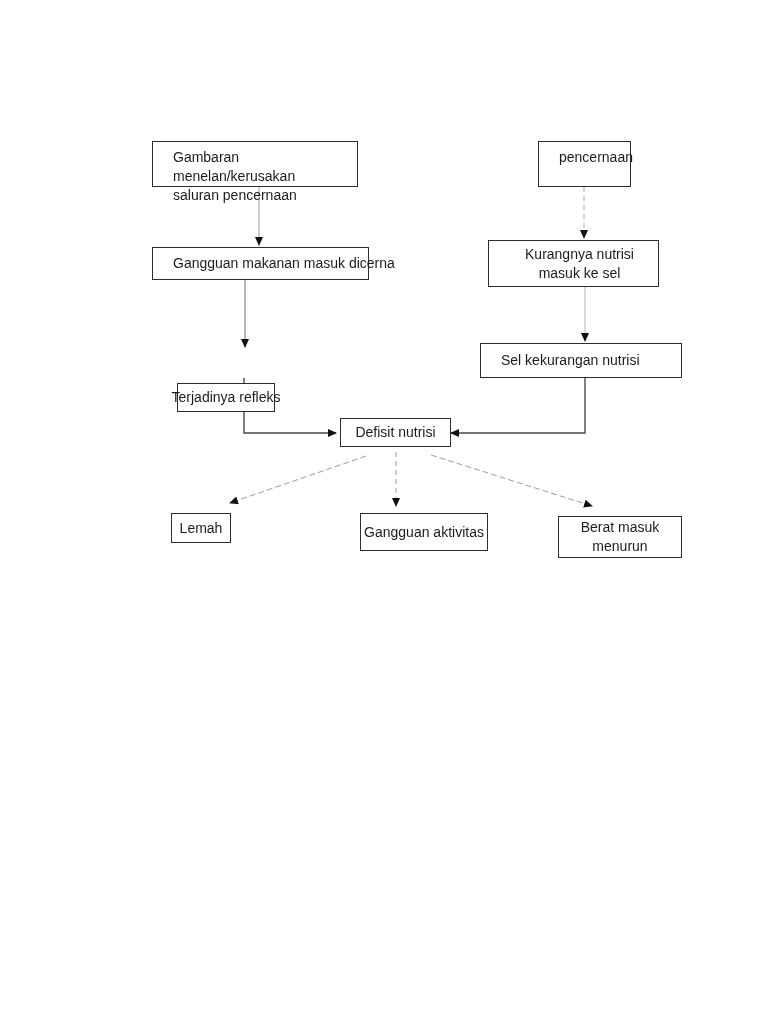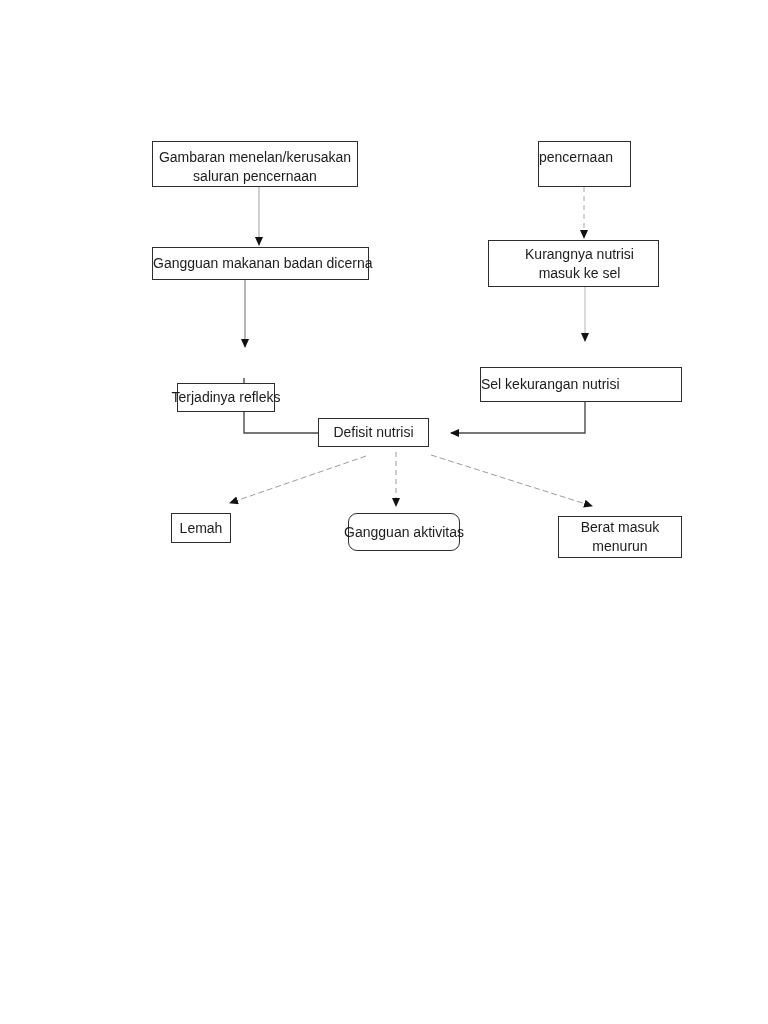--- a/index.html
+++ b/index.html
@@ -33,7 +33,7 @@
     display: flex;
     align-items: center;
   }
-  .node.align-left   { justify-content: flex-start; text-align: center; padding: 2px 0; }
+  .node.align-left   { justify-content: flex-start; text-align: left; padding: 2px 20px; }
   .node.align-center { justify-content: center; text-align: center; padding: 2px 4px; }
   .node.align-top    { align-items: flex-start; padding-top: 6px; }
   .node.nowrap       { white-space: nowrap; }

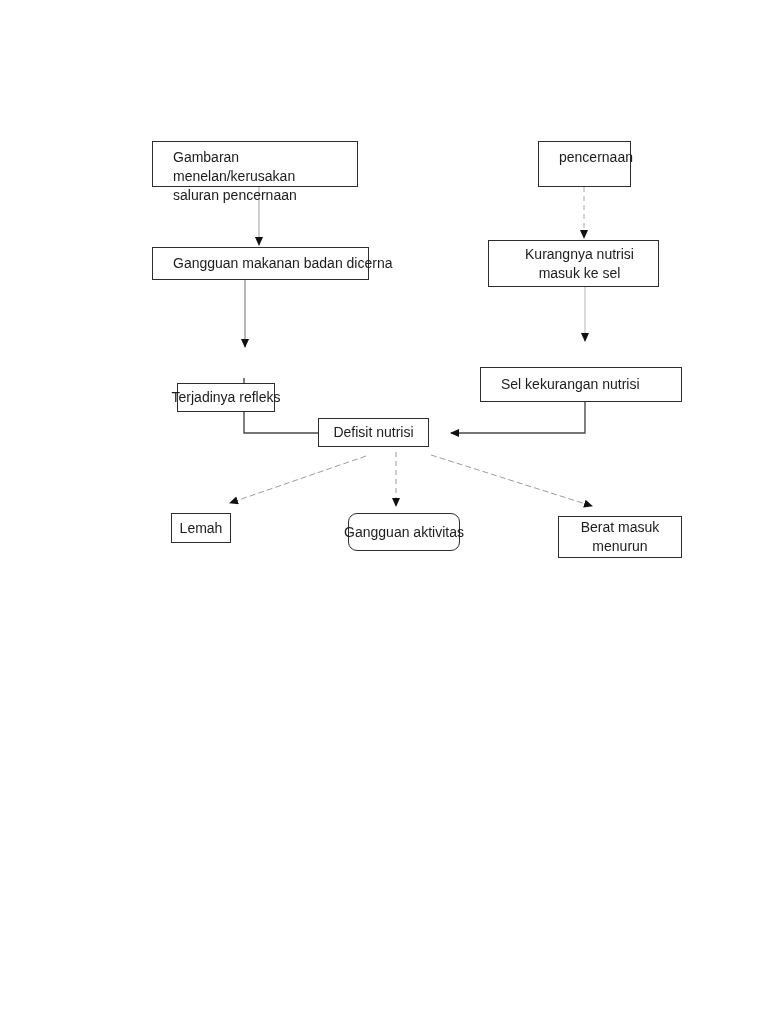--- a/index.html
+++ b/index.html
@@ -85,7 +85,7 @@
 
   <div class="node align-left align-top" id="node-malnutrisi">pencernaan</div>
 
-  <div class="node align-left nowrap" id="node-gangguan-makanan">Gangguan makanan badan dicerna</div>
+  <div class="node align-left nowrap" id="node-gangguan-makanan">Gangguan makanan masuk dicerna</div>
 
   <div class="node align-center" id="node-kurangnya-nutrisi">Kurangnya nutrisi masuk ke sel</div>
 

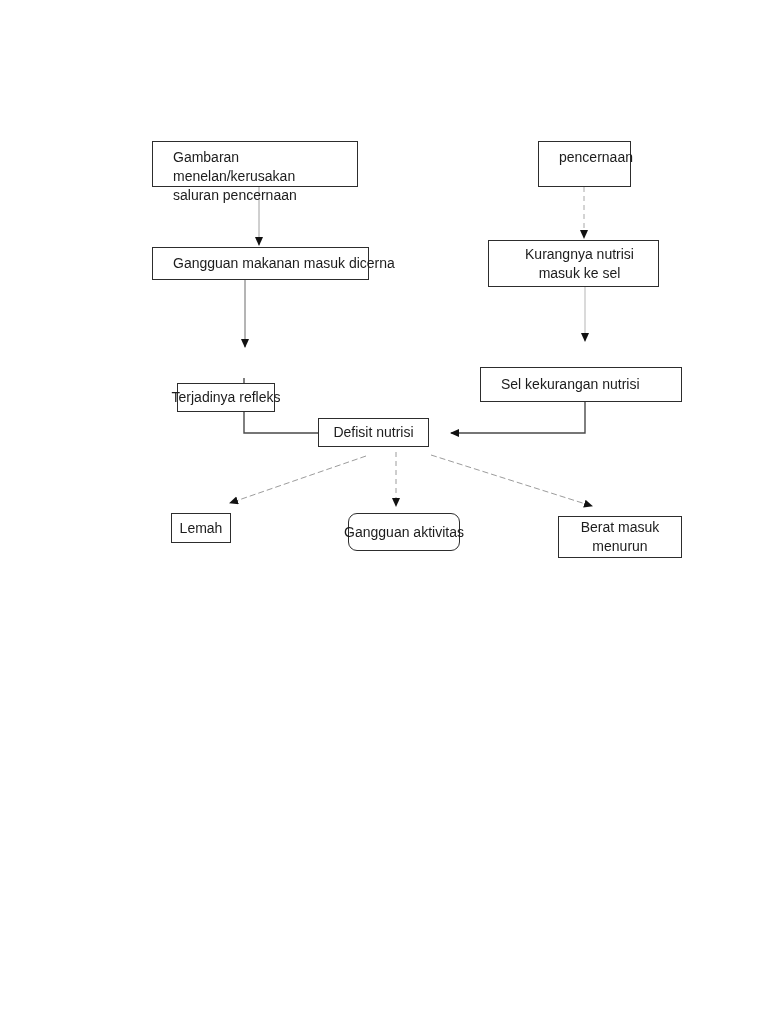--- a/index.html
+++ b/index.html
@@ -44,7 +44,7 @@
   #node-gangguan-makanan   { left: 152px; top: 247px; width: 217px; height: 33px; }
   #node-kurangnya-nutrisi  { left: 488px; top: 240px; width: 171px; height: 47px; padding-left: 16px; }
   #node-terjadinya-refleks { left: 177px; top: 351px; width: 98px; height: 29px; margin-top: 32px; }
-  #node-sel-kekurangan     { left: 480px; top: 343px; width: 202px; height: 35px; margin-top: 24px; }
+  #node-sel-kekurangan     { left: 480px; top: 343px; width: 202px; height: 35px; }
   #node-defisit-nutrisi    { left: 318px; top: 418px; width: 111px; height: 29px; }
   #node-lemah              { left: 171px; top: 513px; width:  60px; height: 30px; }
   #node-gangguan-aktivitas { left: 348px; top: 513px; width: 112px; height: 38px; border-radius: 9px; }

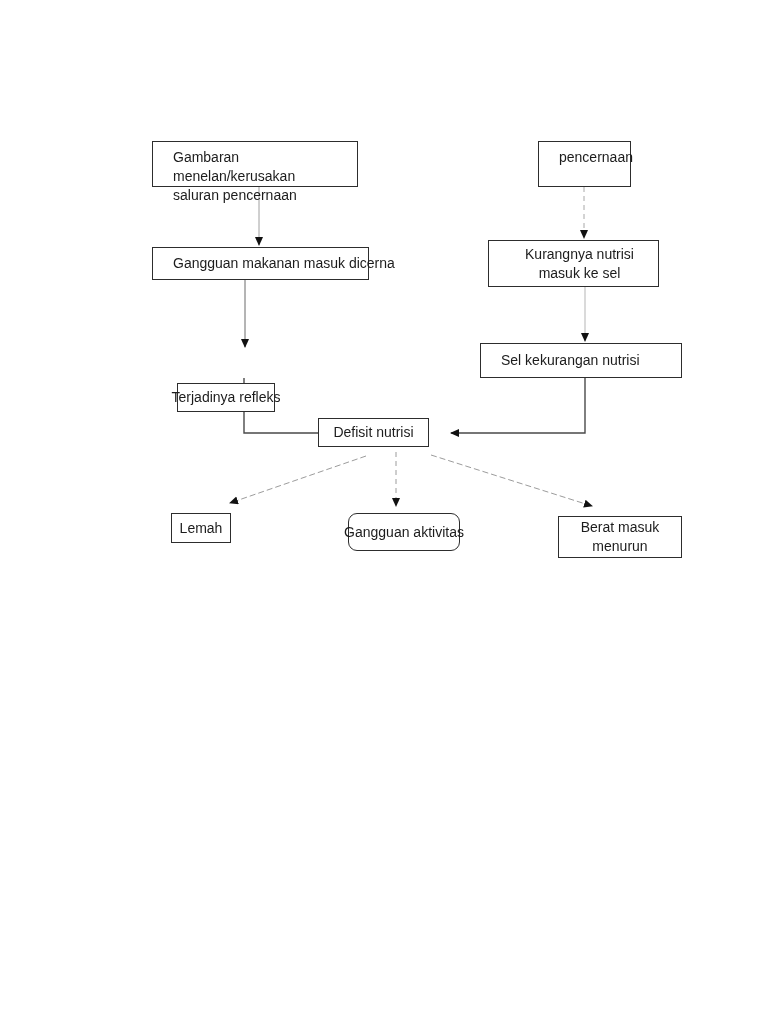--- a/index.html
+++ b/index.html
@@ -45,7 +45,7 @@
   #node-kurangnya-nutrisi  { left: 488px; top: 240px; width: 171px; height: 47px; padding-left: 16px; }
   #node-terjadinya-refleks { left: 177px; top: 351px; width: 98px; height: 29px; margin-top: 32px; }
   #node-sel-kekurangan     { left: 480px; top: 343px; width: 202px; height: 35px; }
-  #node-defisit-nutrisi    { left: 318px; top: 418px; width: 111px; height: 29px; }
+  #node-defisit-nutrisi    { left: 340px; top: 418px; width: 111px; height: 29px; }
   #node-lemah              { left: 171px; top: 513px; width:  60px; height: 30px; }
   #node-gangguan-aktivitas { left: 348px; top: 513px; width: 112px; height: 38px; border-radius: 9px; }
   #node-berat-badan        { left: 558px; top: 516px; width: 124px; height: 42px; }

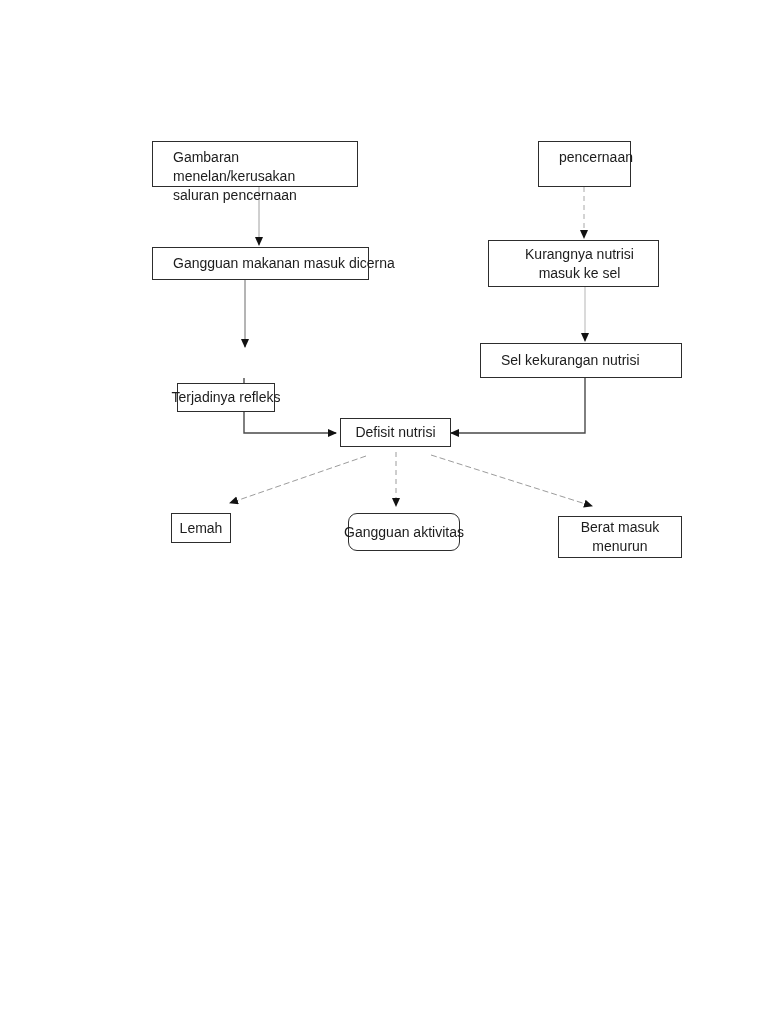--- a/index.html
+++ b/index.html
@@ -47,7 +47,7 @@
   #node-sel-kekurangan     { left: 480px; top: 343px; width: 202px; height: 35px; }
   #node-defisit-nutrisi    { left: 340px; top: 418px; width: 111px; height: 29px; }
   #node-lemah              { left: 171px; top: 513px; width:  60px; height: 30px; }
-  #node-gangguan-aktivitas { left: 348px; top: 513px; width: 112px; height: 38px; border-radius: 9px; }
+  #node-gangguan-aktivitas { left: 360px; top: 513px; width: 128px; height: 38px; }
   #node-berat-badan        { left: 558px; top: 516px; width: 124px; height: 42px; }
 </style>
 </head>

